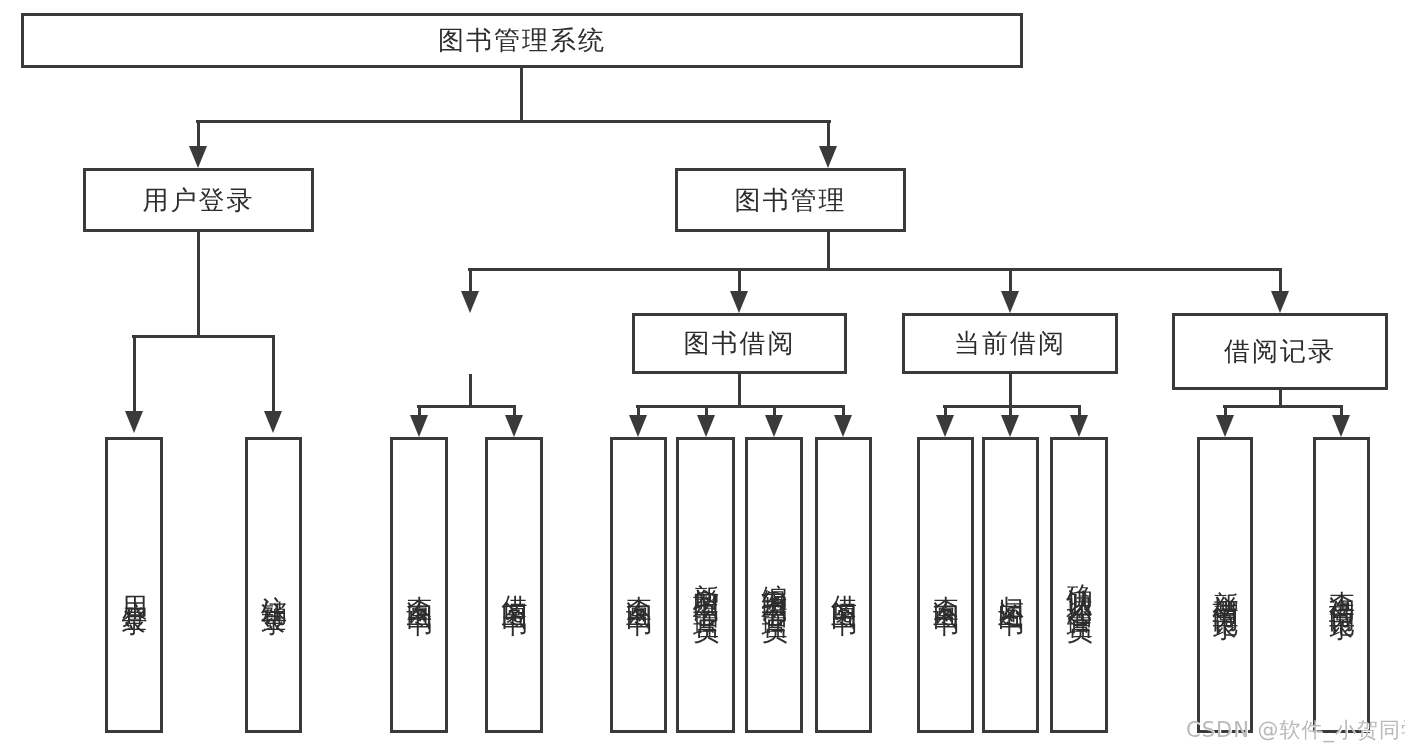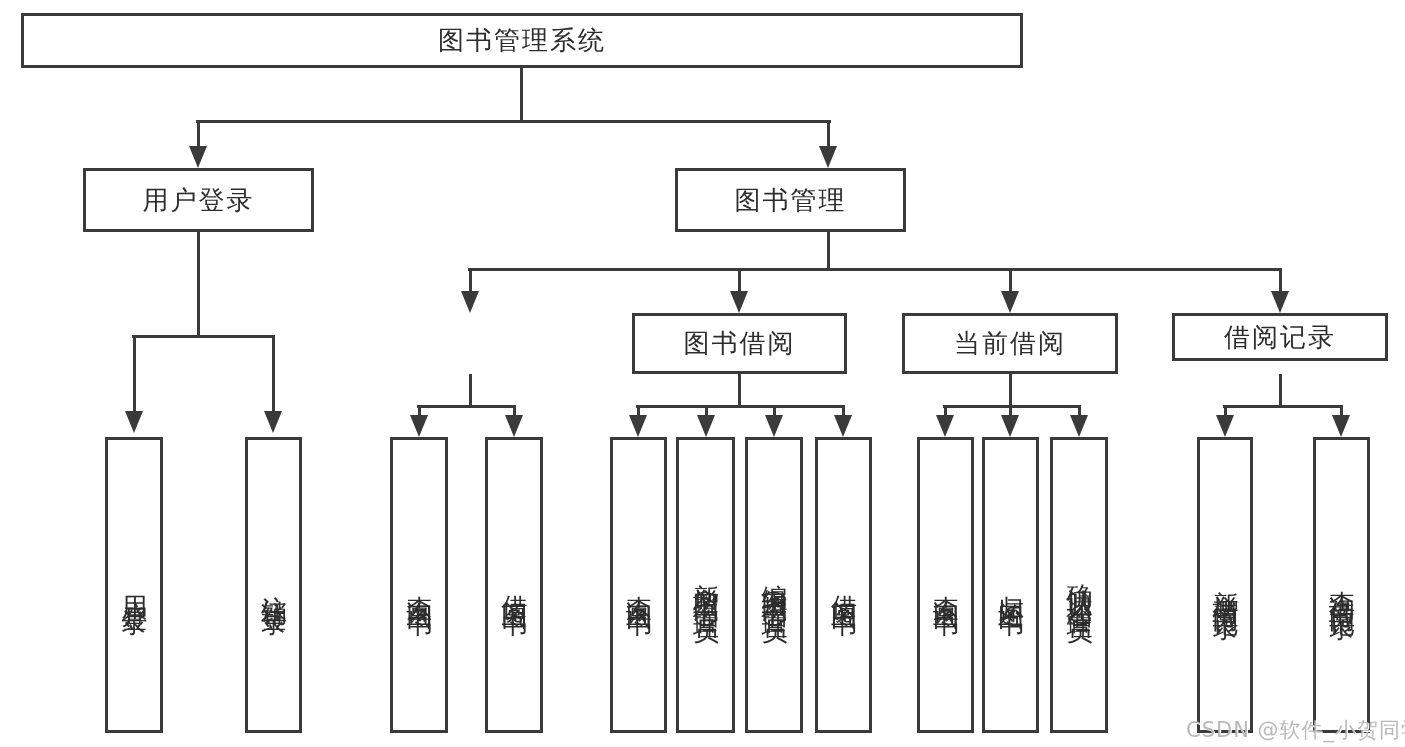--- a/index.html
+++ b/index.html
@@ -116,7 +116,7 @@
   <div class="node hbox" style="left:902px;top:313px;width:216px;height:61px">
     <span class="lbl">当前借阅</span>
   </div>
-  <div class="node hbox" style="left:1172px;top:313px;width:216px;height:48px">
+  <div class="node hbox" style="left:1172px;top:313px;width:216px;height:77px">
     <span class="lbl">借阅记录</span>
   </div>
 

